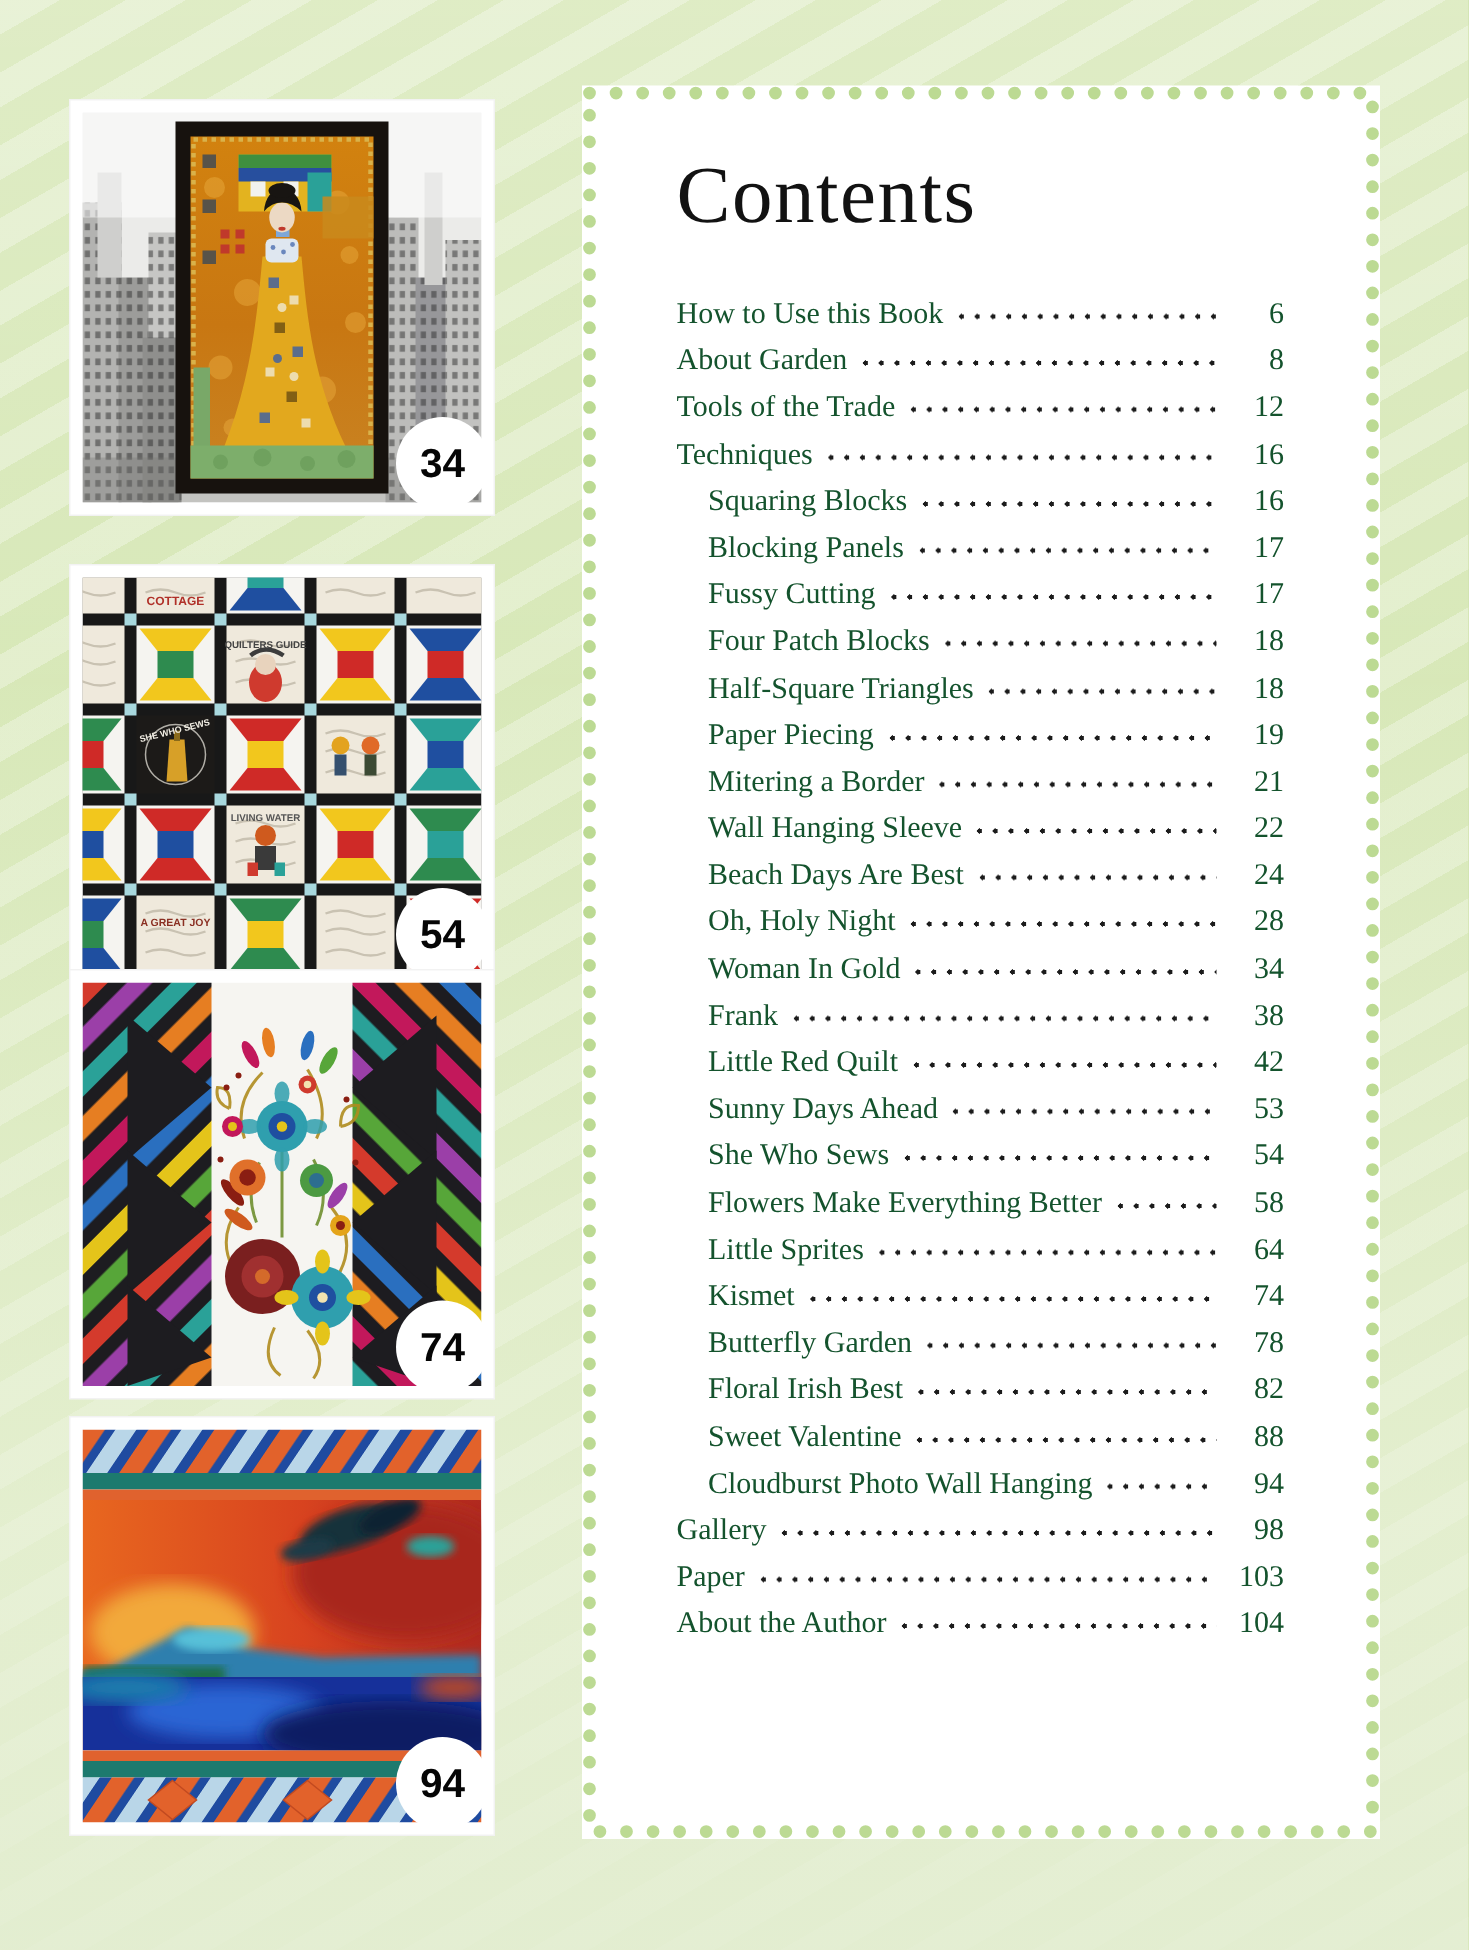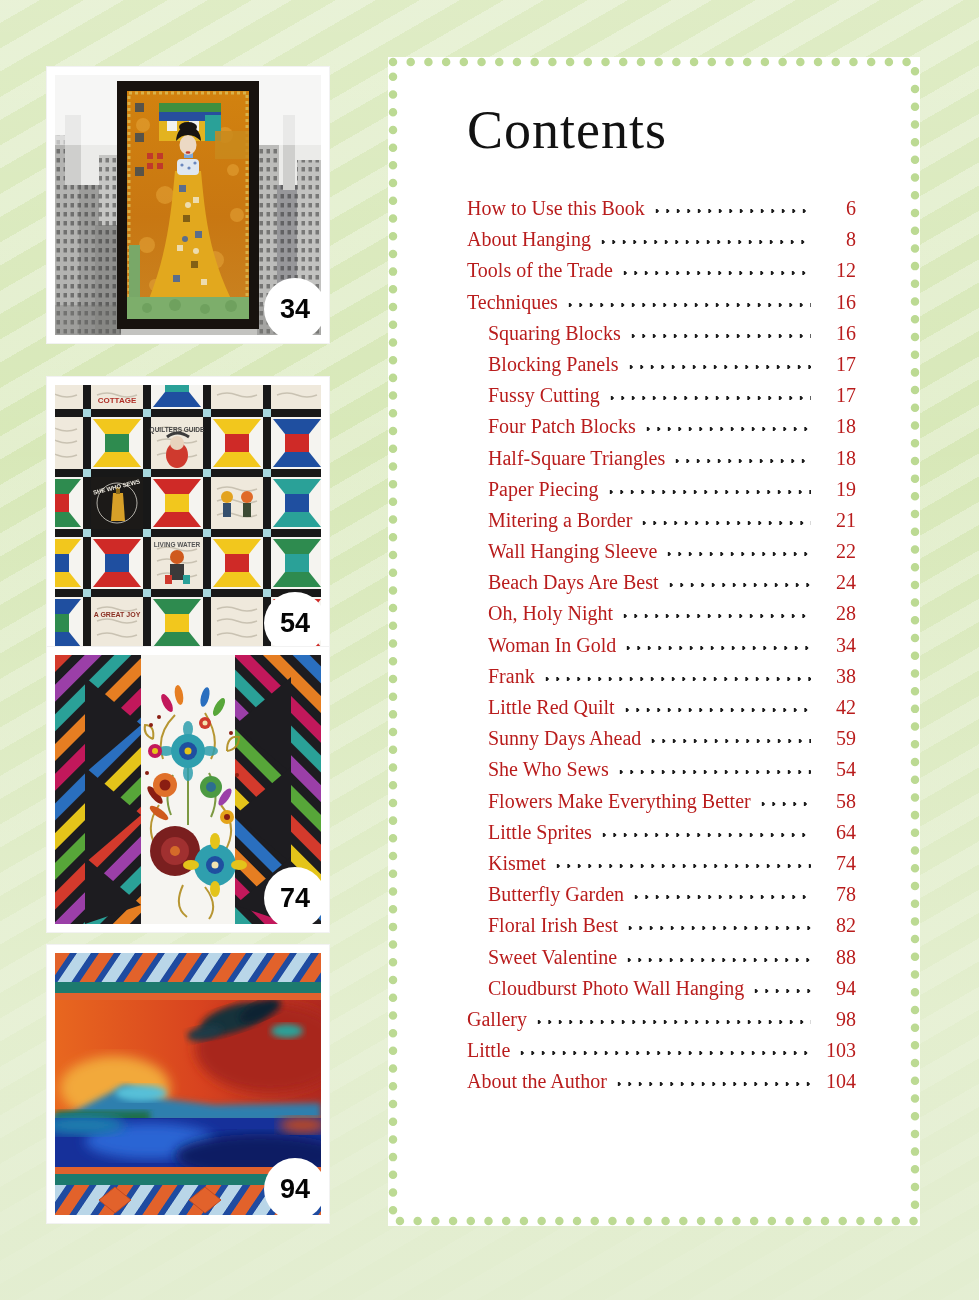--- a/index.html
+++ b/index.html
@@ -35,7 +35,6 @@
   .contents-panel {
     position:absolute; left:388px; top:57px; width:532px; height:1169px;
     background:#ffffff;
-    padding-left:16px;
   }
   .dot-border { position:absolute; left:0; top:0; pointer-events:none; }
   .contents-title {

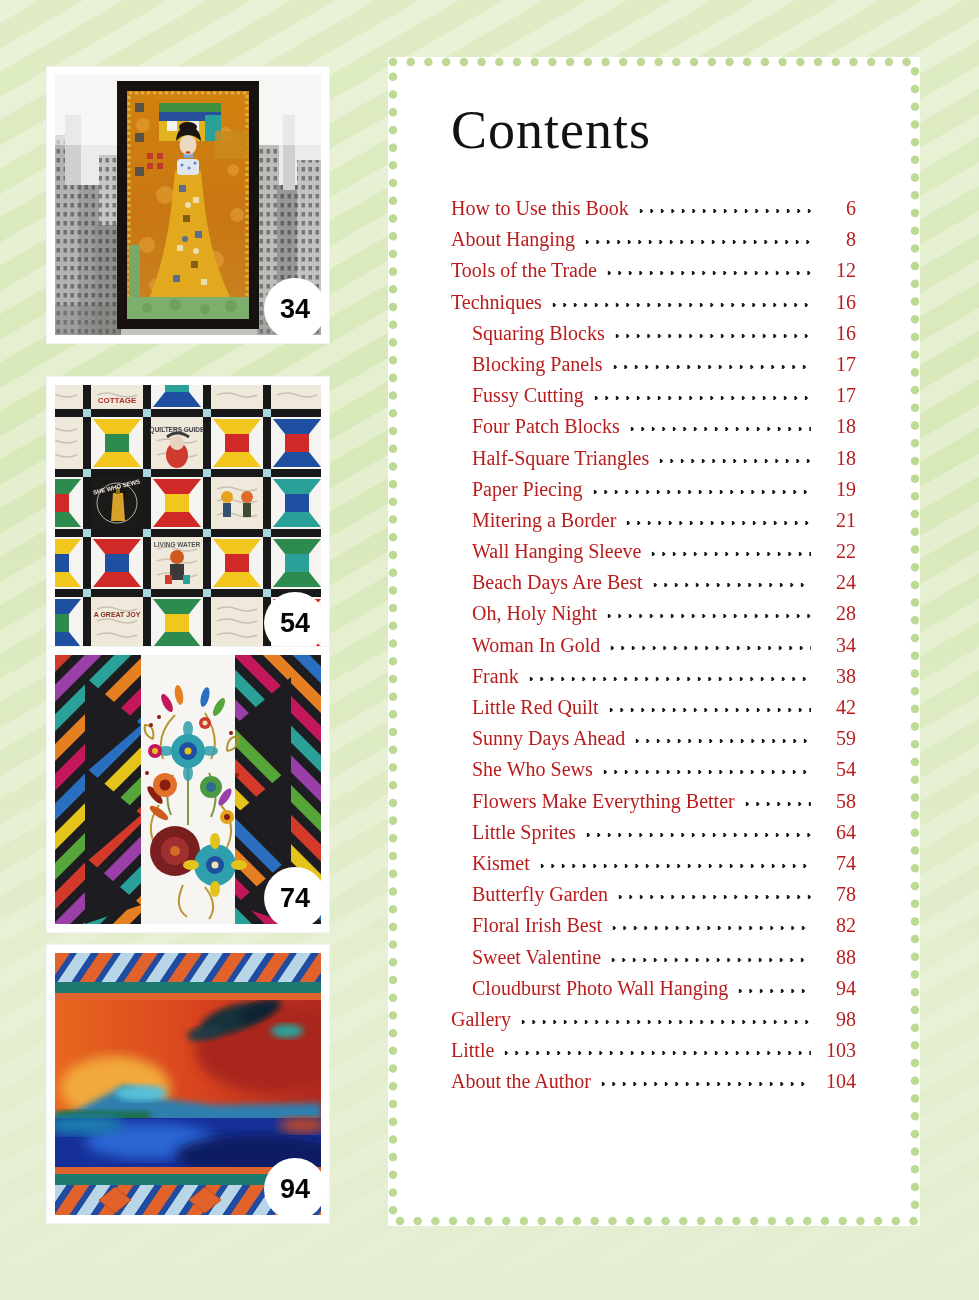--- a/index.html
+++ b/index.html
@@ -45,7 +45,7 @@
   .toc { margin:36px 64px 0 63px; }
   .toc-row {
     display:flex; align-items:baseline; height:31.2px;
-    font:400 20px/31.2px "Liberation Serif", serif; color:#b91c1c;
+    font:400 20px/31.2px "Liberation Serif", serif; color:#14532d;
     white-space:nowrap;
   }
   .toc-row.sub { padding-left:21px; }

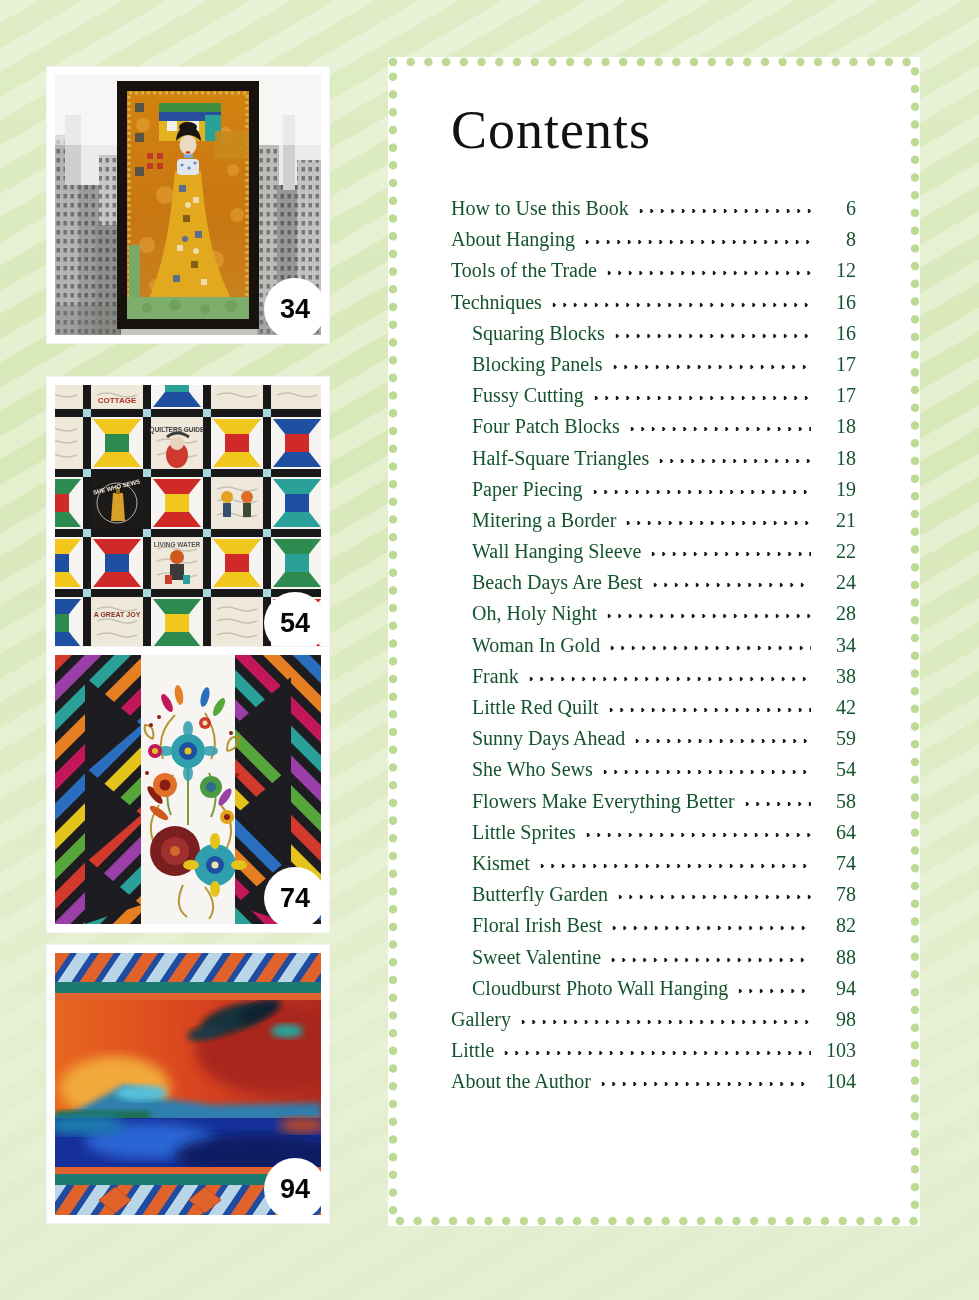--- a/index.html
+++ b/index.html
@@ -468,7 +468,7 @@
     <span class="toc-page">6</span>
   </div>
         <div class="toc-row">
-    <span class="toc-label">About Hanging</span>
+    <span class="toc-label">About Garden</span>
     <span class="toc-leader"></span>
     <span class="toc-page">8</span>
   </div>

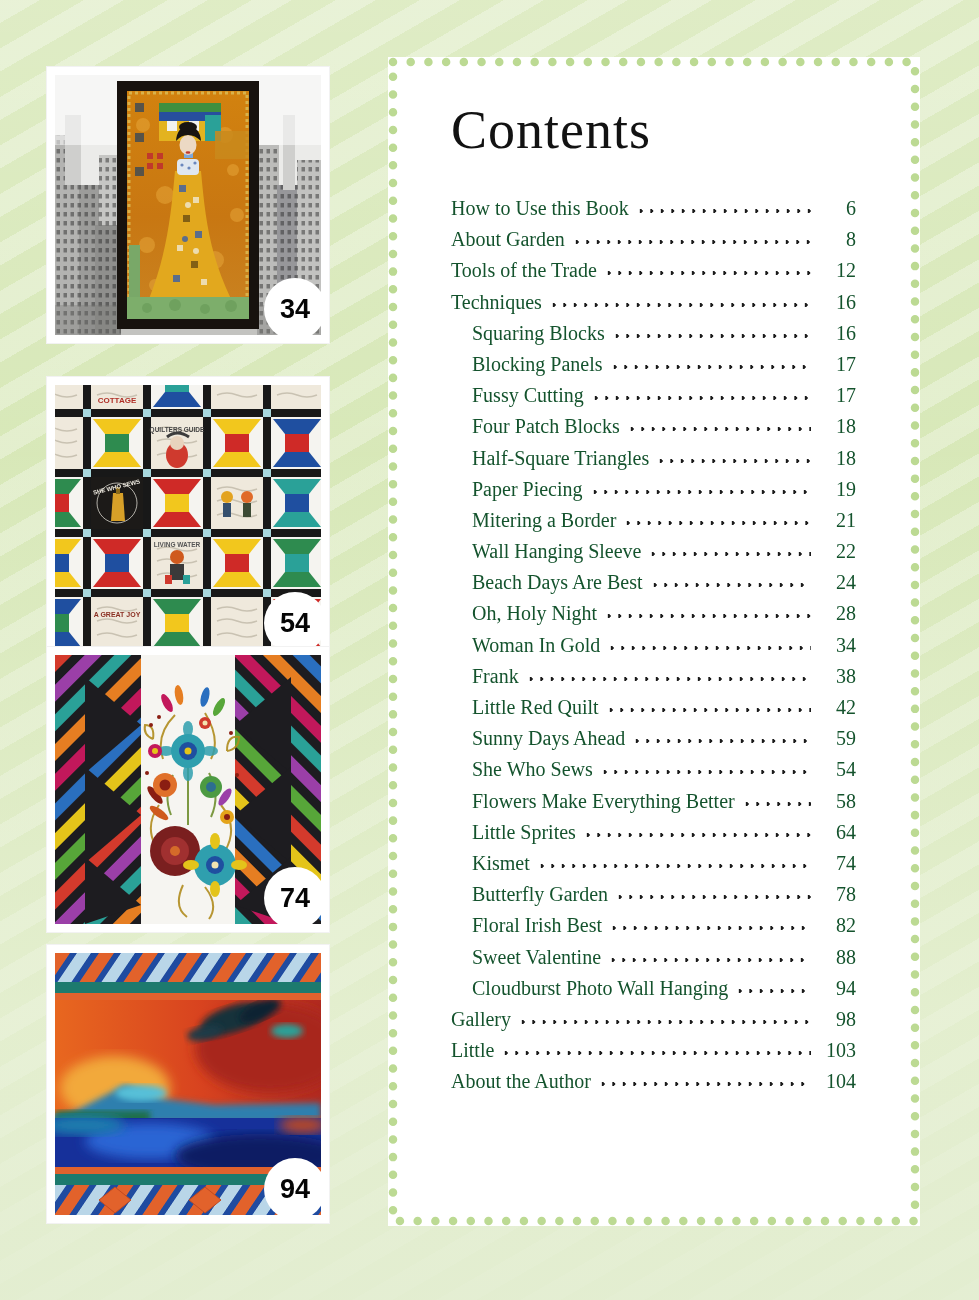--- a/index.html
+++ b/index.html
@@ -550,7 +550,7 @@
         <div class="toc-row sub">
     <span class="toc-label">Sunny Days Ahead</span>
     <span class="toc-leader"></span>
-    <span class="toc-page">59</span>
+    <span class="toc-page">53</span>
   </div>
         <div class="toc-row sub">
     <span class="toc-label">She Who Sews</span>

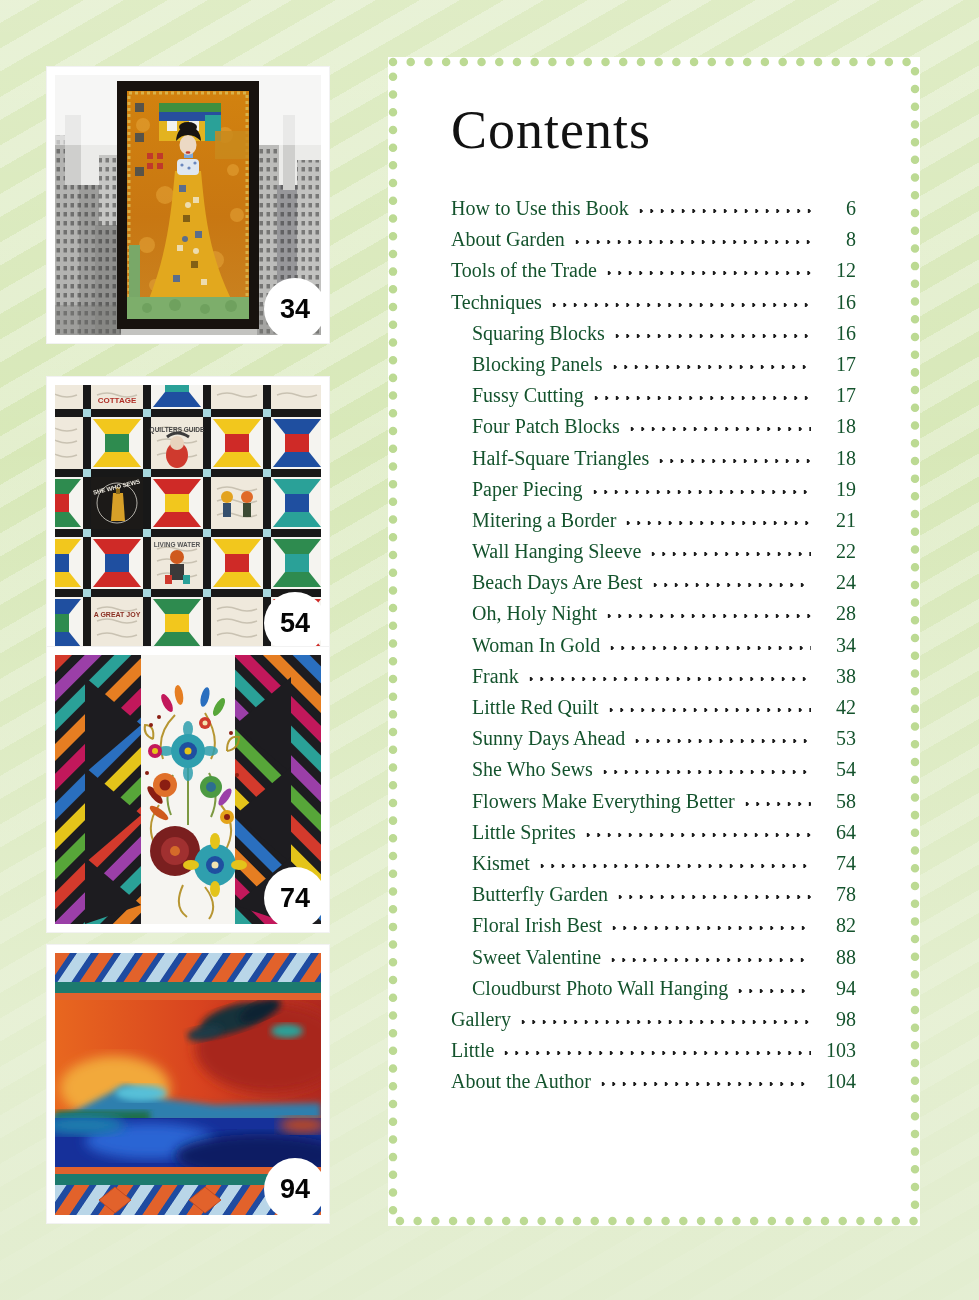--- a/index.html
+++ b/index.html
@@ -598,7 +598,7 @@
     <span class="toc-page">98</span>
   </div>
         <div class="toc-row">
-    <span class="toc-label">Little</span>
+    <span class="toc-label">Paper</span>
     <span class="toc-leader"></span>
     <span class="toc-page">103</span>
   </div>

